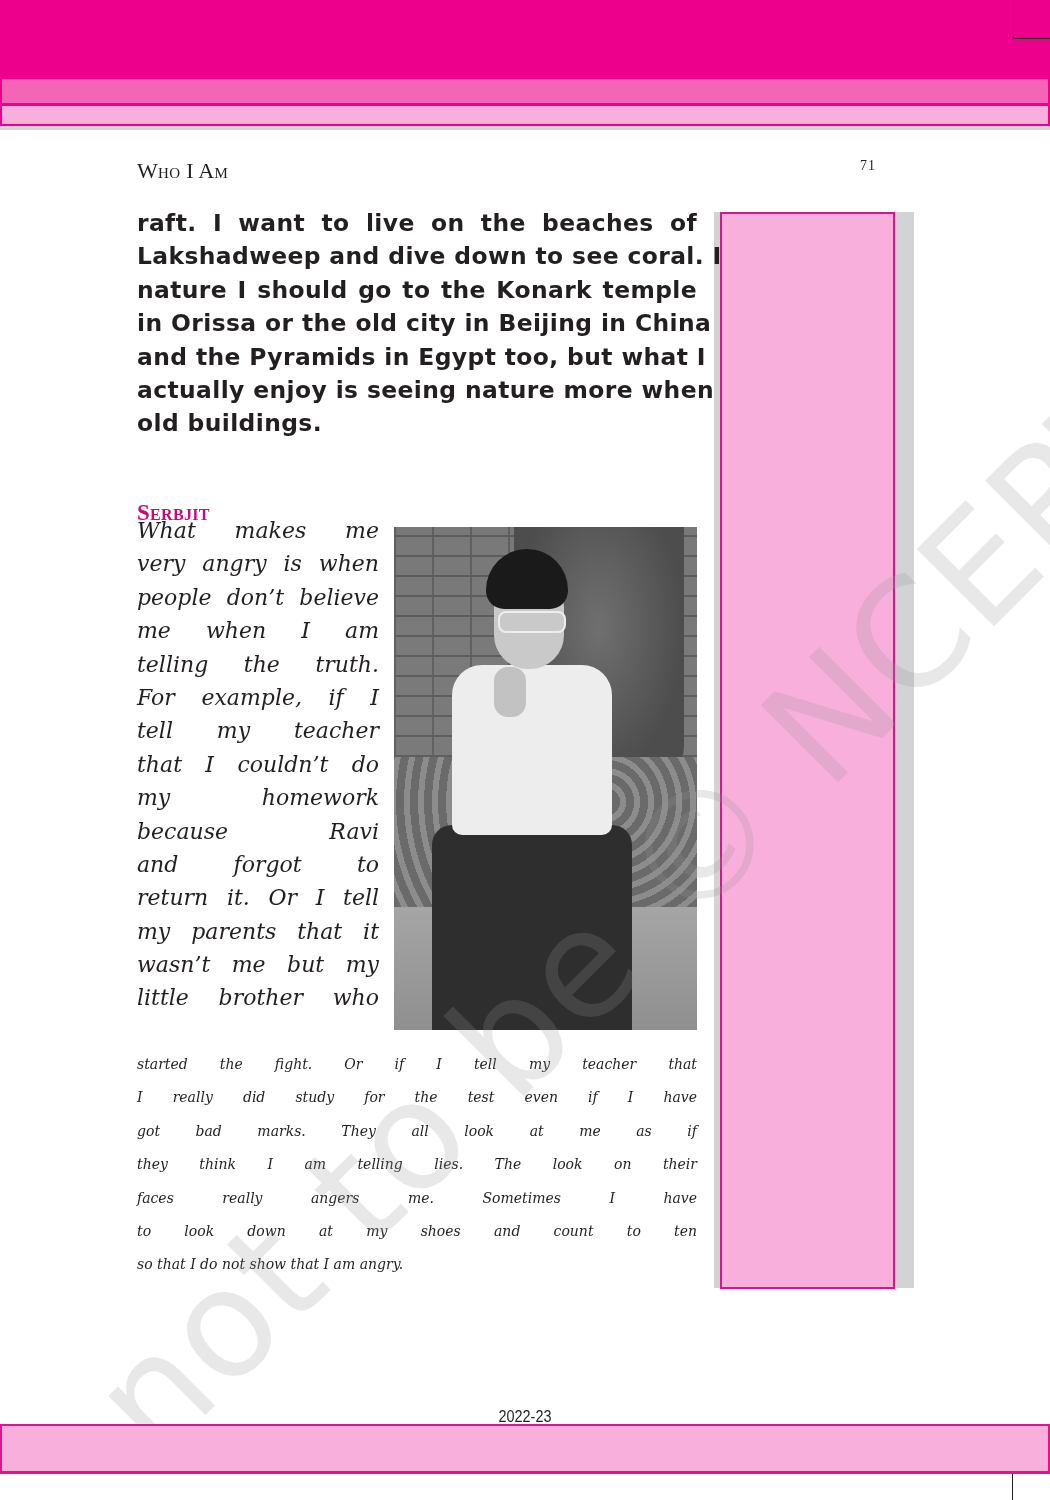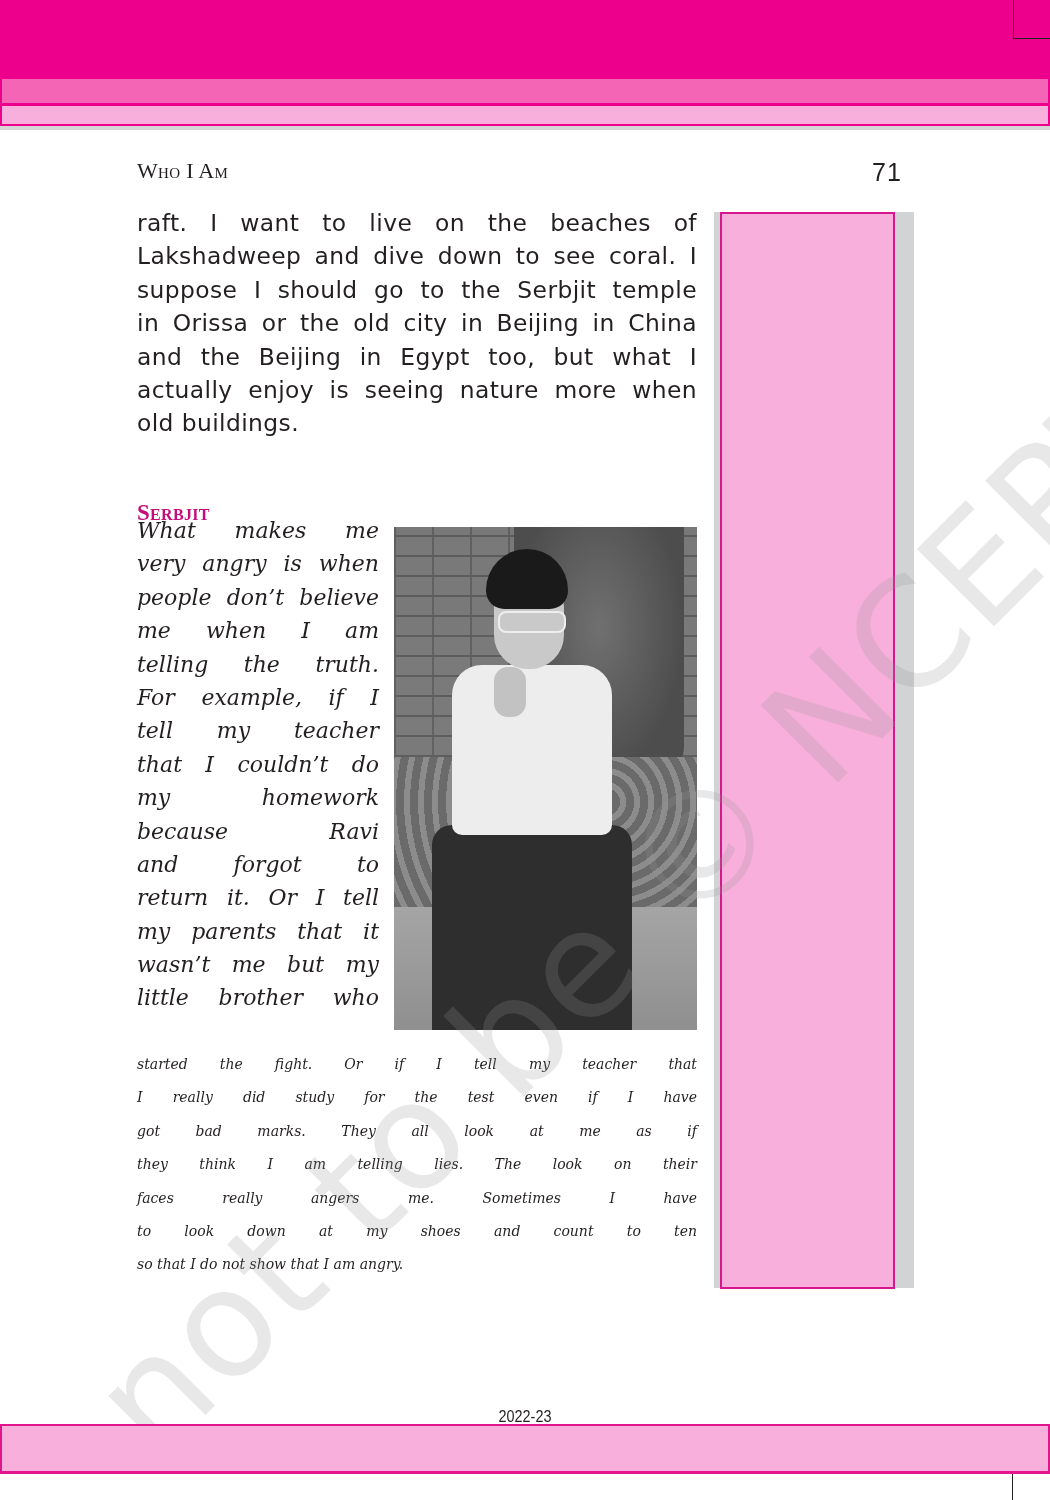--- a/index.html
+++ b/index.html
@@ -29,8 +29,8 @@
       font-family: "Liberation Serif", serif; font-variant: small-caps; letter-spacing: 0.3px;
     }
     .page-number {
-      left: 860px; top: 158px; width: 54px; text-align: center;
-      font-size: 25px; font-family: Liberation Sans, sans-serif; letter-spacing: 1px;
+      left: 860px; top: 158px; width: 54px; text-align: left;
+      font-size: 14px; font-family: Liberation Serif, serif; letter-spacing: 1px;
     }
 
     

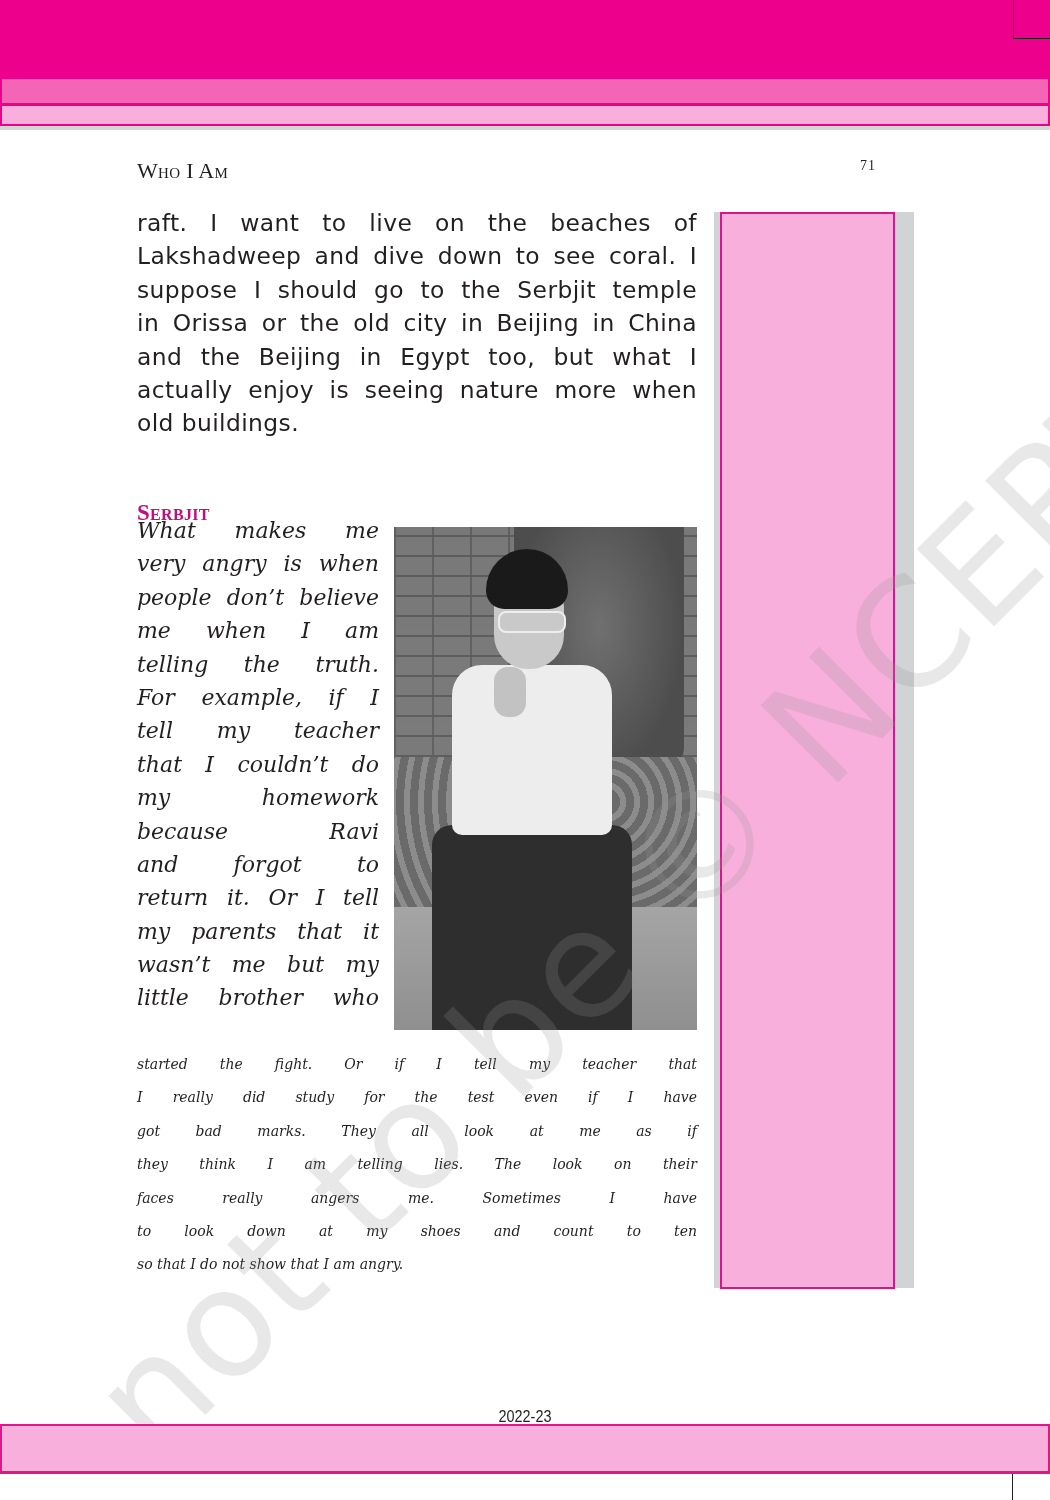--- a/index.html
+++ b/index.html
@@ -38,7 +38,7 @@
       left: 137px; top: 207px; width: 560px;
       font-family: "DejaVu Sans", sans-serif; font-size: 23.4px; line-height: 33.4px;
       text-align: justify; text-align-last: left; letter-spacing: 0.4px; color: #231f20;
-      font-weight: 400;
+      font-weight: 700;
     }
     .section-heading {
       left: 137px; top: 468px; font-family: "Liberation Serif", serif;

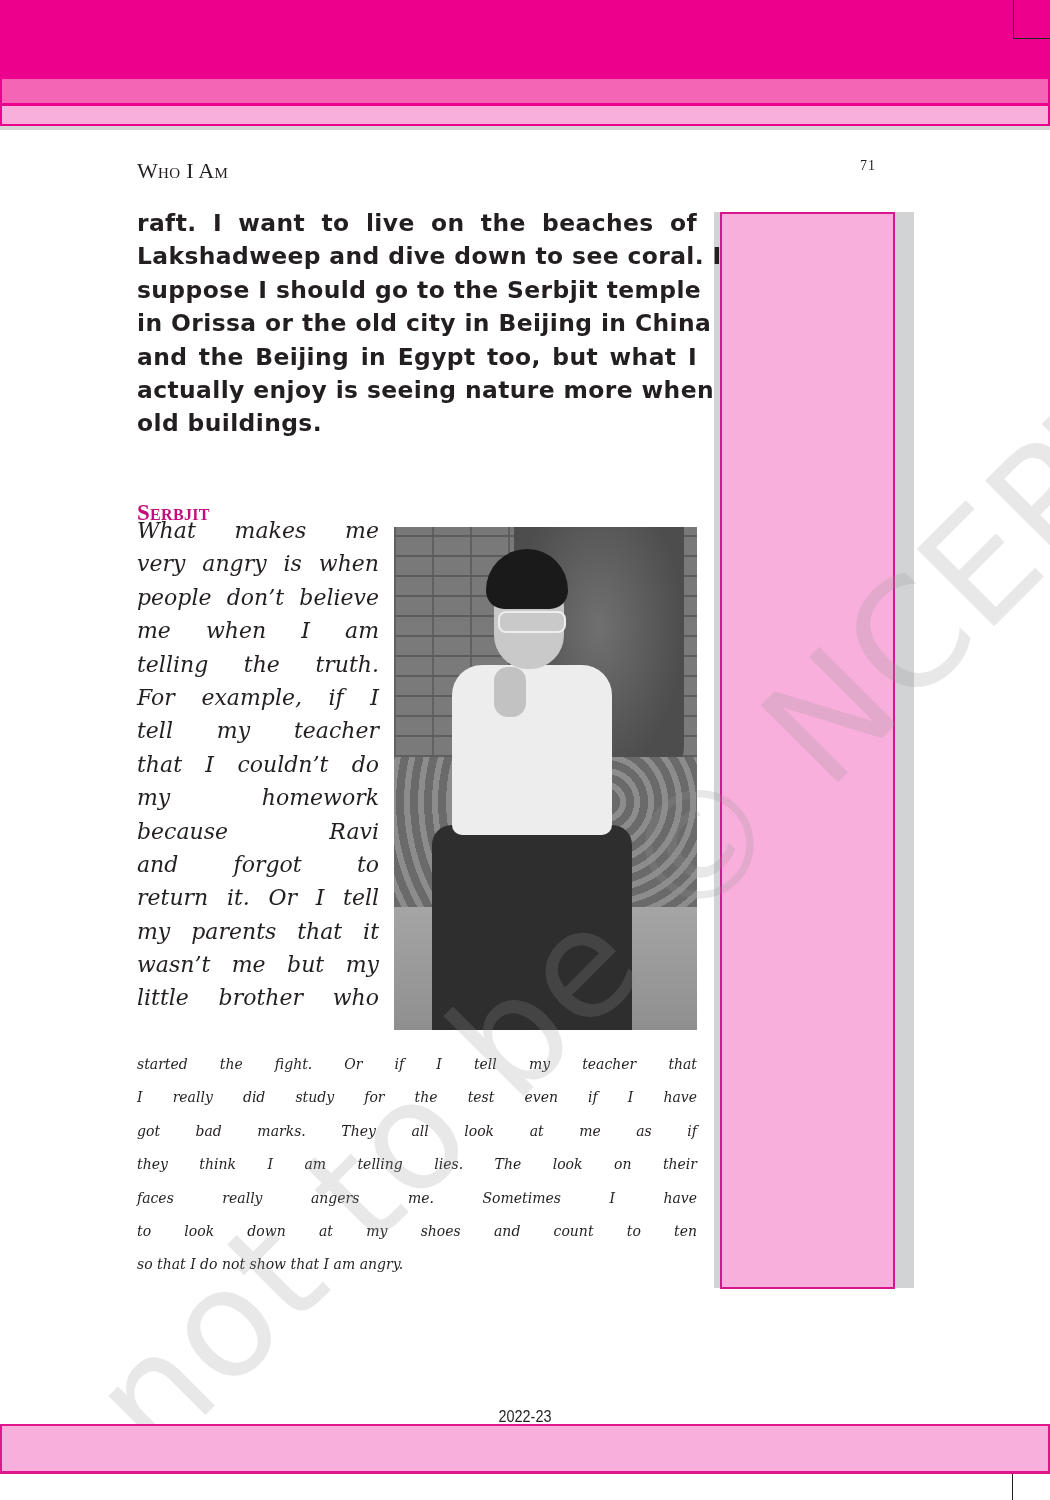--- a/index.html
+++ b/index.html
@@ -143,7 +143,7 @@
 <div class="abs prose-sans">
   <span class="line">raft. I want to live on the beaches of</span>
   <span class="line">Lakshadweep and dive down to see coral. I</span>
-  <span class="line">suppose I should go to the Serbjit temple</span>
+  <span class="line">nature I should go to the Konark temple</span>
   <span class="line">in Orissa or the old city in Beijing in China</span>
   <span class="line">and the Beijing in Egypt too, but what I</span>
   <span class="line">actually enjoy is seeing nature more when</span>

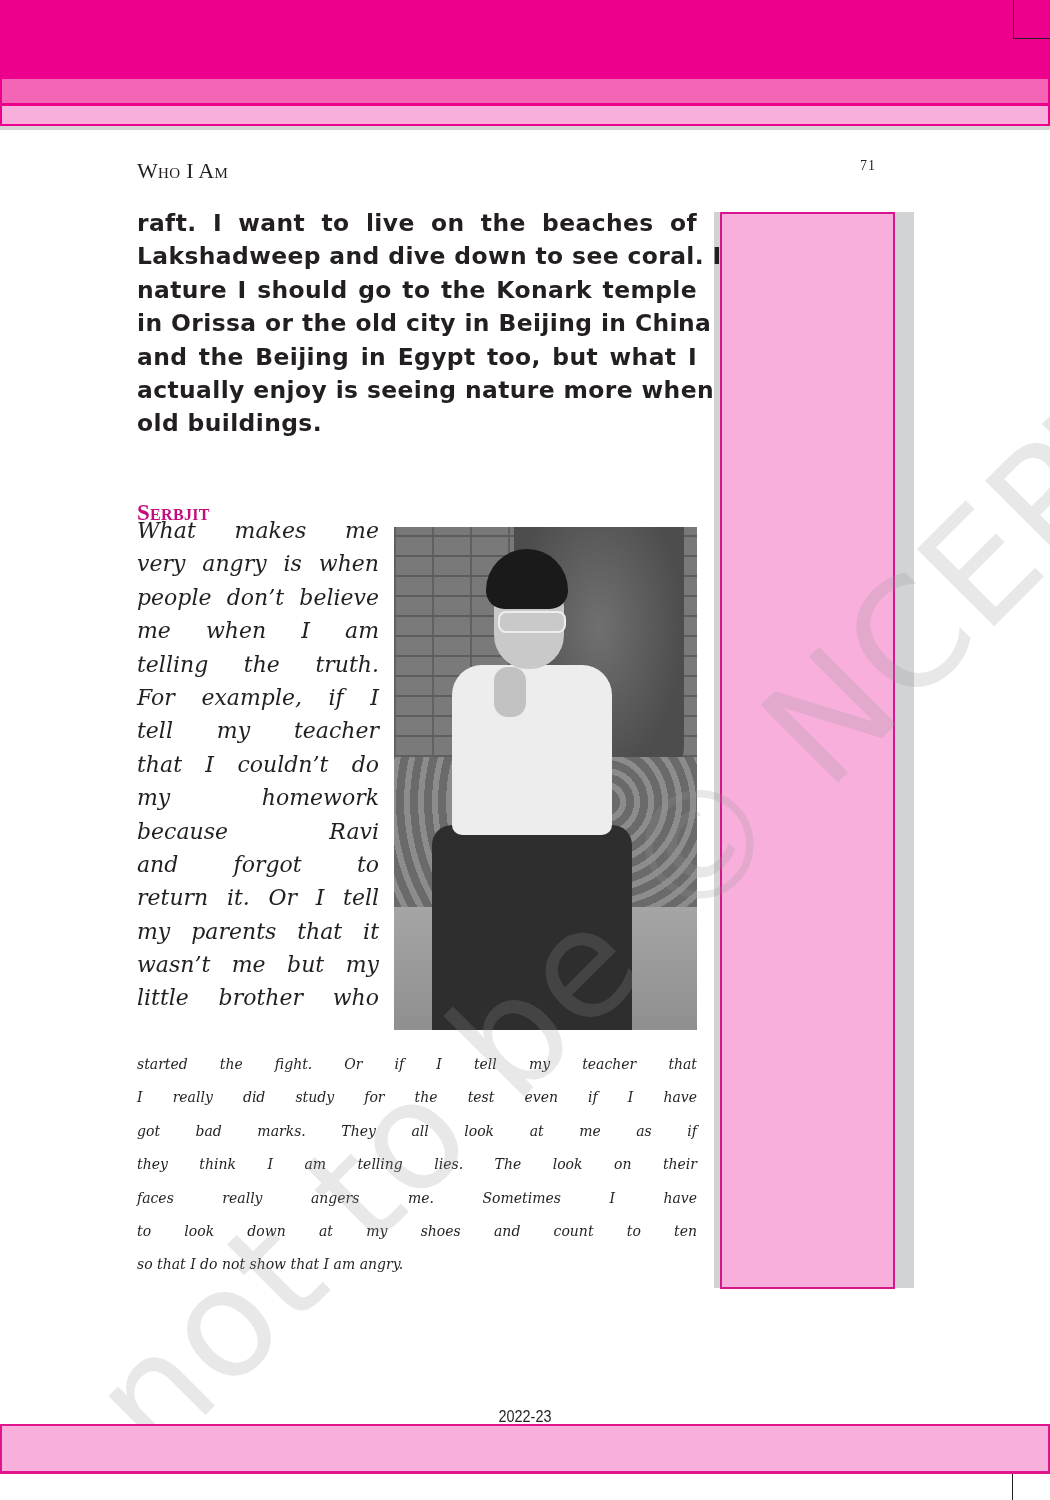--- a/index.html
+++ b/index.html
@@ -145,7 +145,7 @@
   <span class="line">Lakshadweep and dive down to see coral. I</span>
   <span class="line">nature I should go to the Konark temple</span>
   <span class="line">in Orissa or the old city in Beijing in China</span>
-  <span class="line">and the Beijing in Egypt too, but what I</span>
+  <span class="line">and the Pyramids in Egypt too, but what I</span>
   <span class="line">actually enjoy is seeing nature more when</span>
   <span class="line last">old buildings.</span>
 </div>

